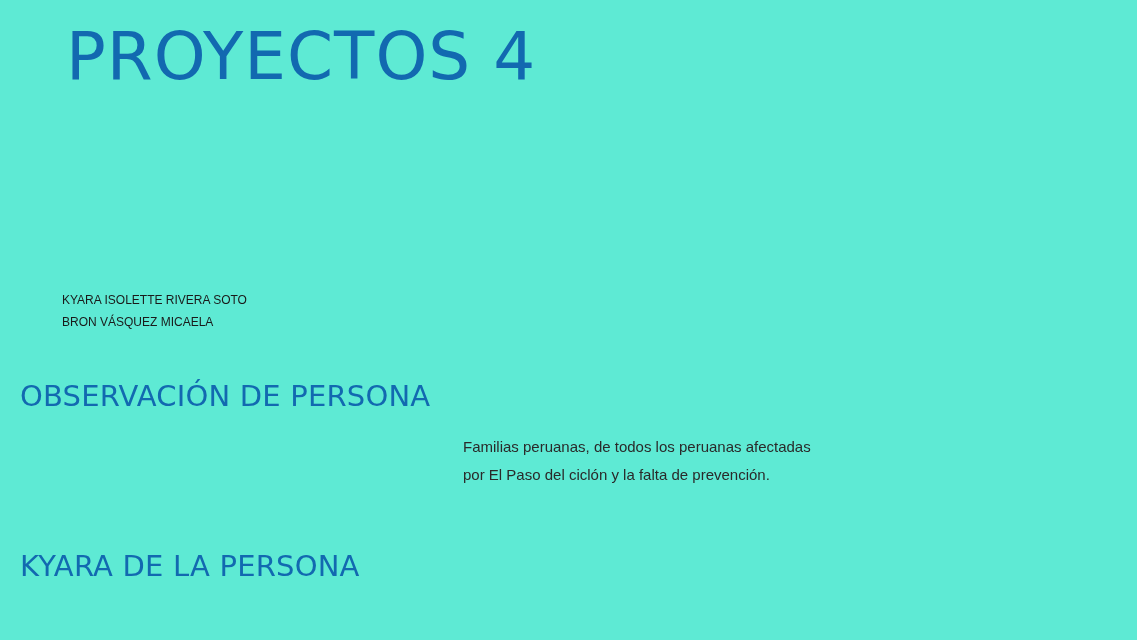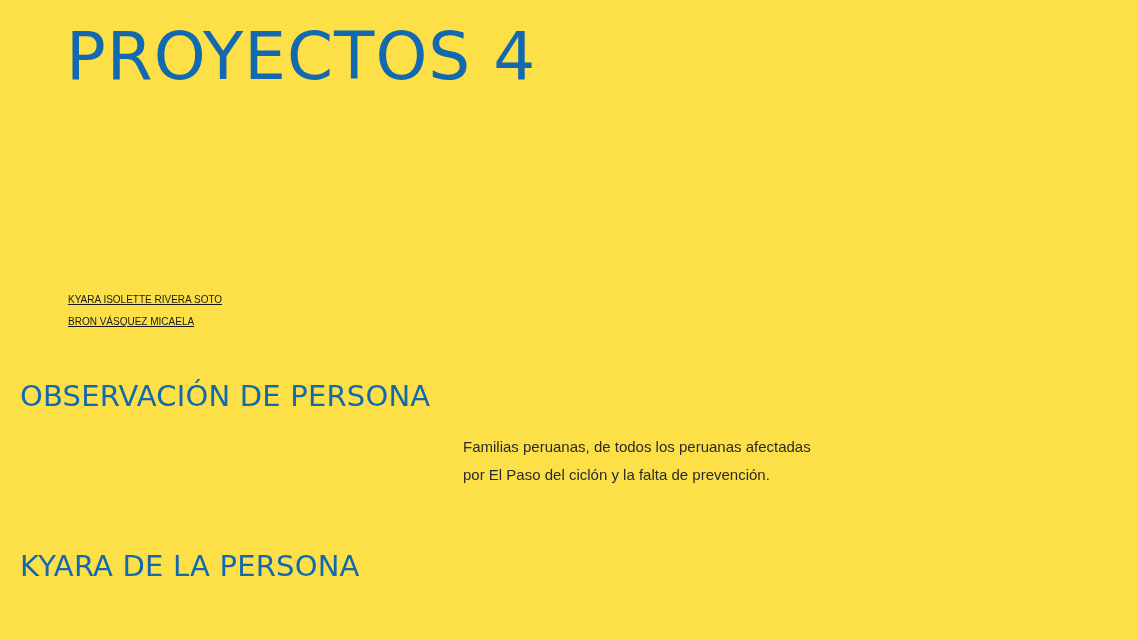--- a/index.html
+++ b/index.html
@@ -17,7 +17,7 @@
   .slide {
     position: absolute;
     inset: 0;
-    background: #fde047;
+    background: #5eead4;
   }
   .main-title {
     position: absolute;

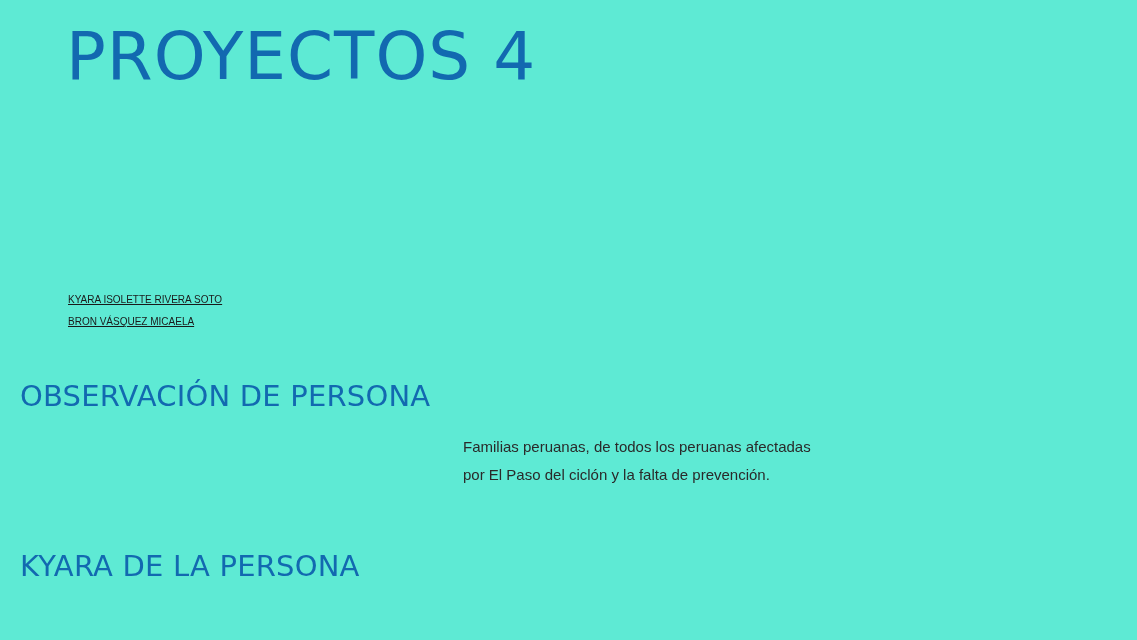--- a/index.html
+++ b/index.html
@@ -33,13 +33,12 @@
   }
   .authors {
     position: absolute;
-    left: 68px;
+    left: 62px;
     top: 289px;
-    font-size: 10px;
+    font-size: 12px;
     color: #1a1a1a;
     line-height: 22.3px;
     font-family: "Liberation Sans", sans-serif;
-    text-decoration: underline;
   }
   .authors div {
     white-space: nowrap;

